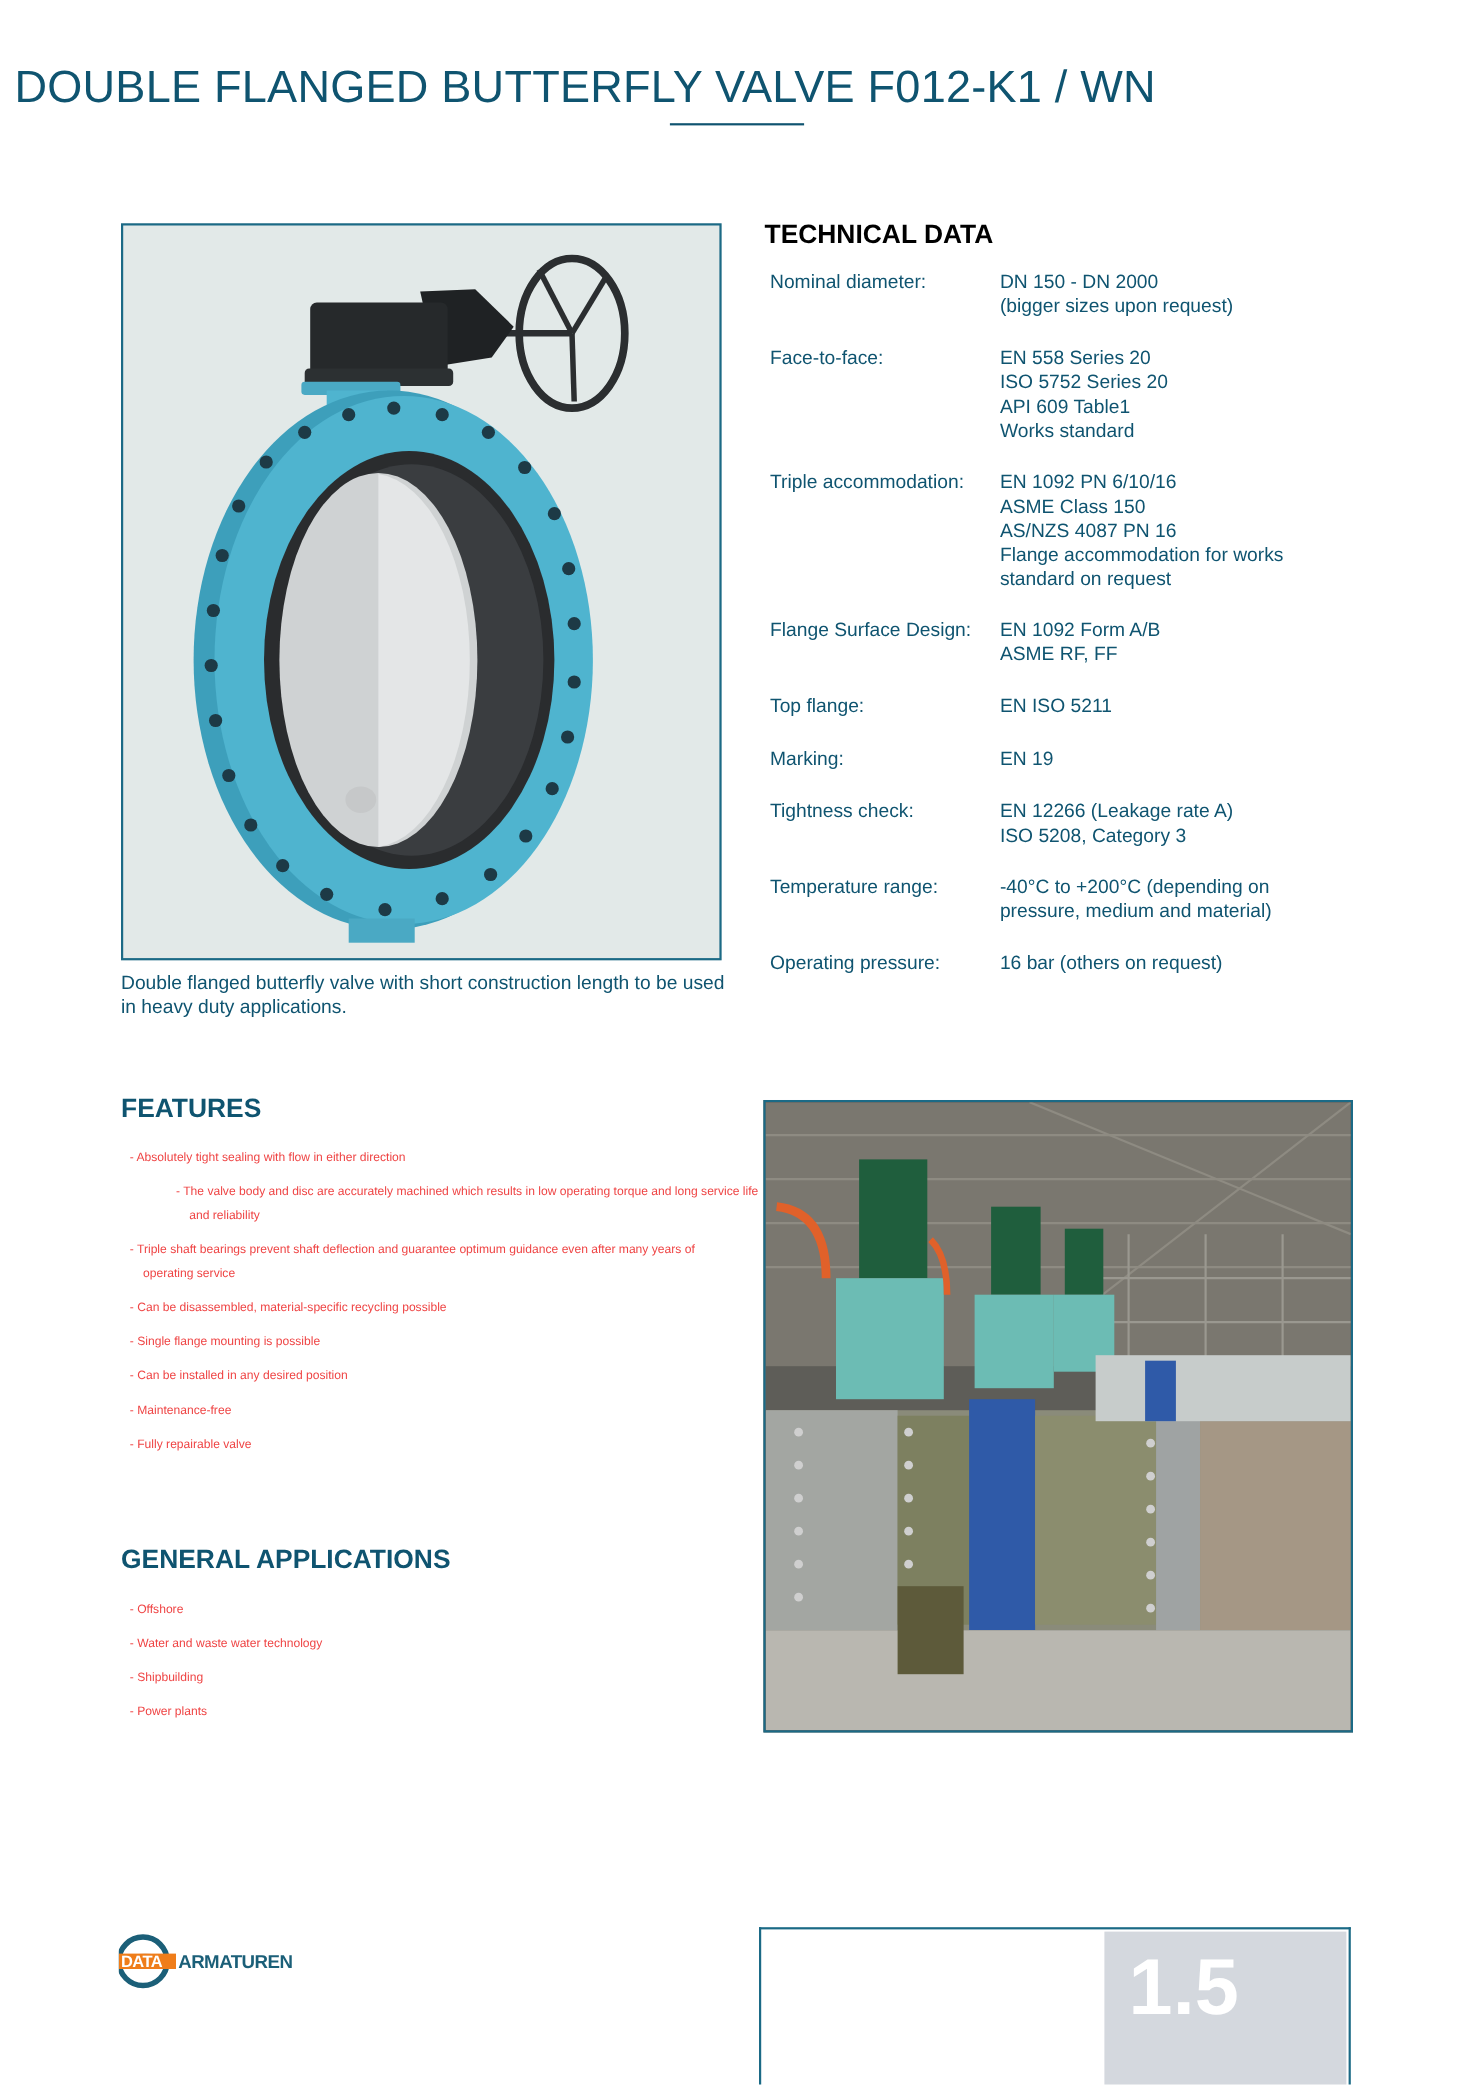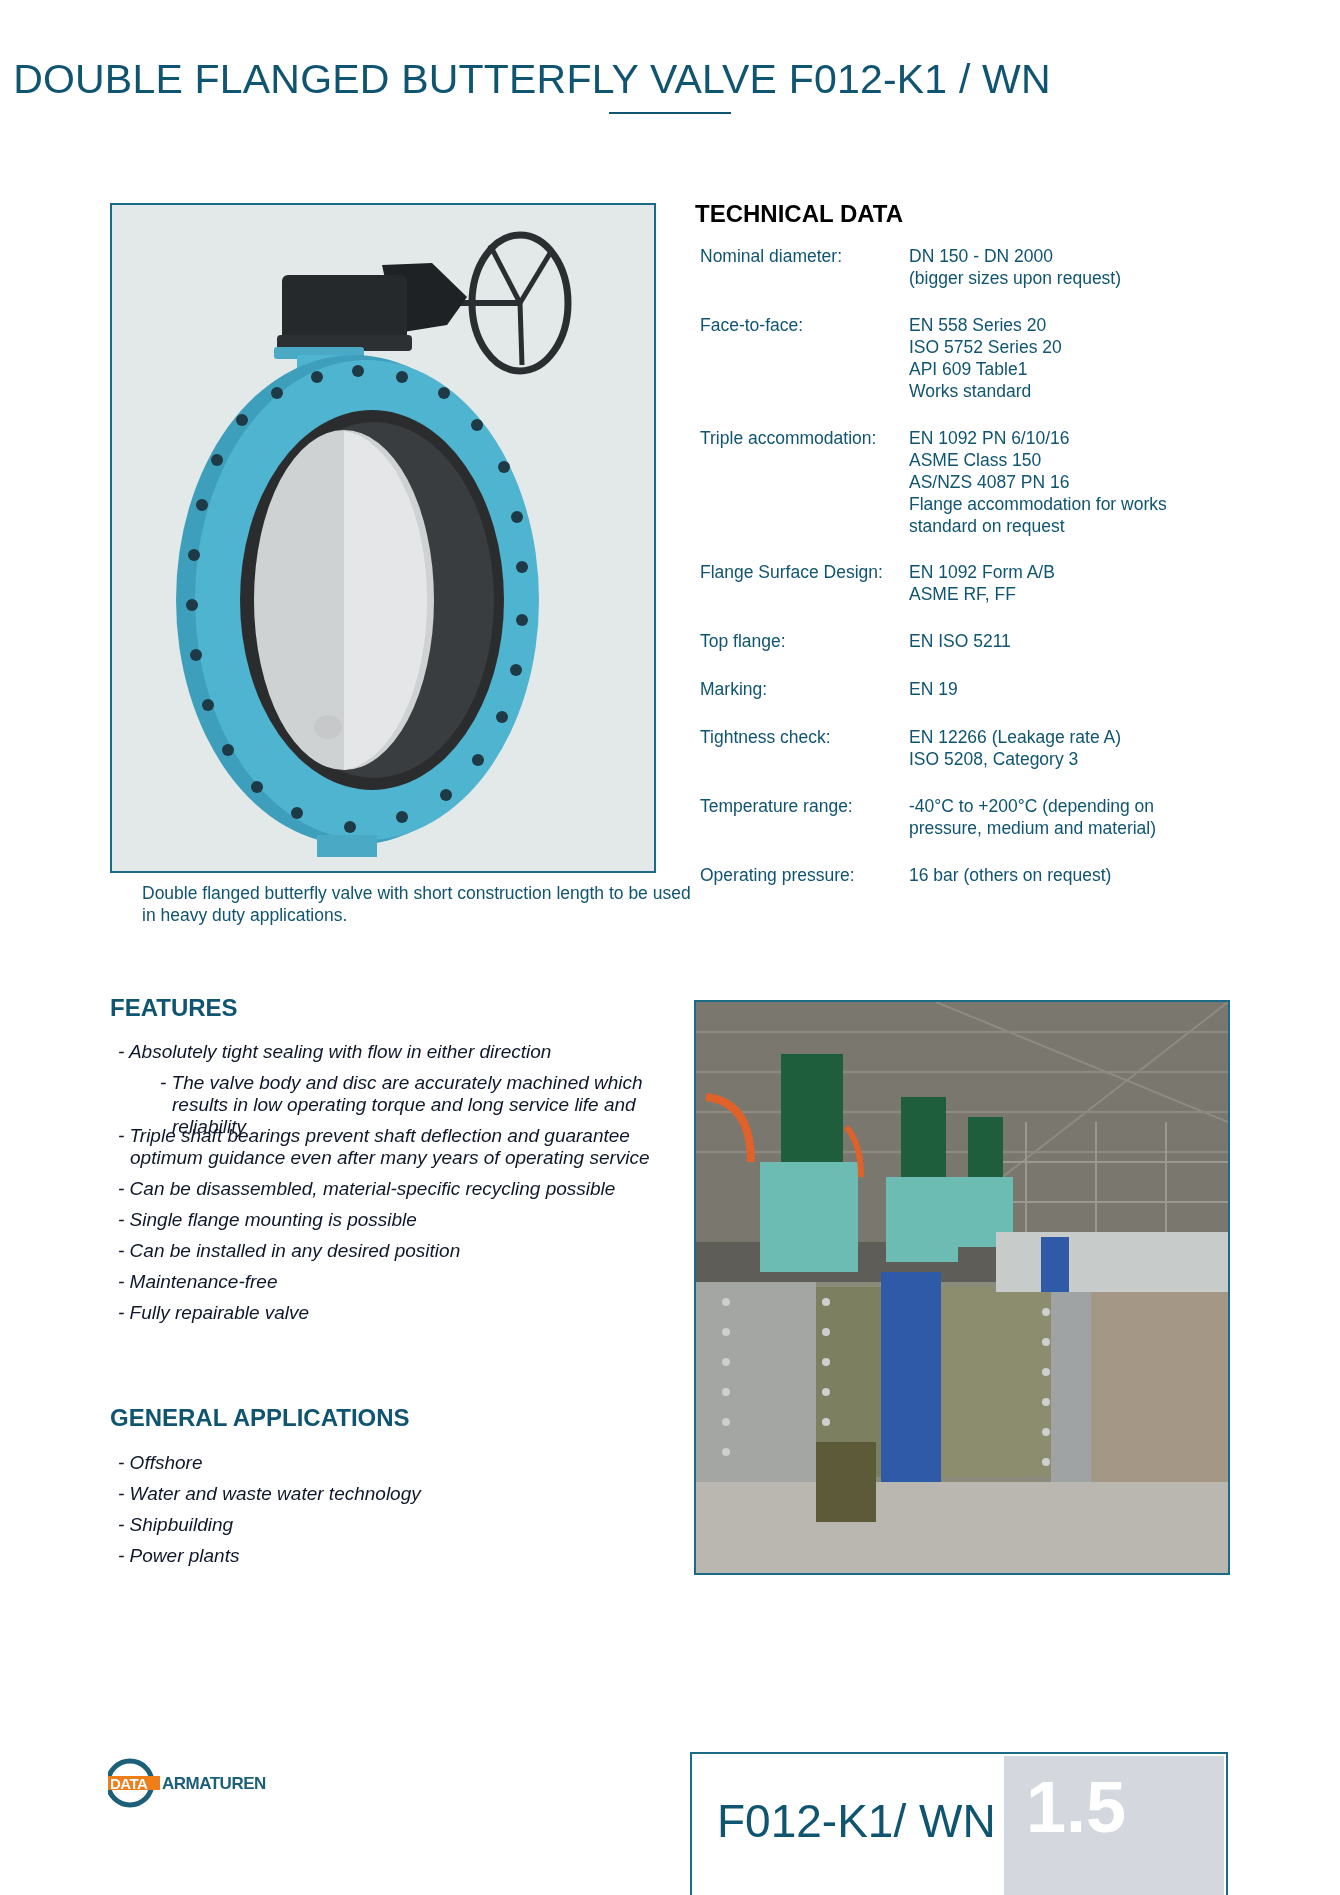--- a/index.html
+++ b/index.html
@@ -19,7 +19,7 @@
     left: 110px; top: 203px; width: 546px; height: 670px;
     border: 2px solid #1b6a86; background: #e2e9e8; box-sizing: border-box; overflow: hidden;
   }
-  #caption { left: 110px; top: 882px; width: 560px; font-size: 17.5px; line-height: 22px; color: #0f5470; margin-left: 32px; }
+  #caption { left: 110px; top: 882px; width: 560px; font-size: 17.5px; line-height: 22px; color: #0f5470; }
 
   
   #tech-heading { left: 695px; top: 200px; font-size: 24px; font-weight: bold; color: #000000; }

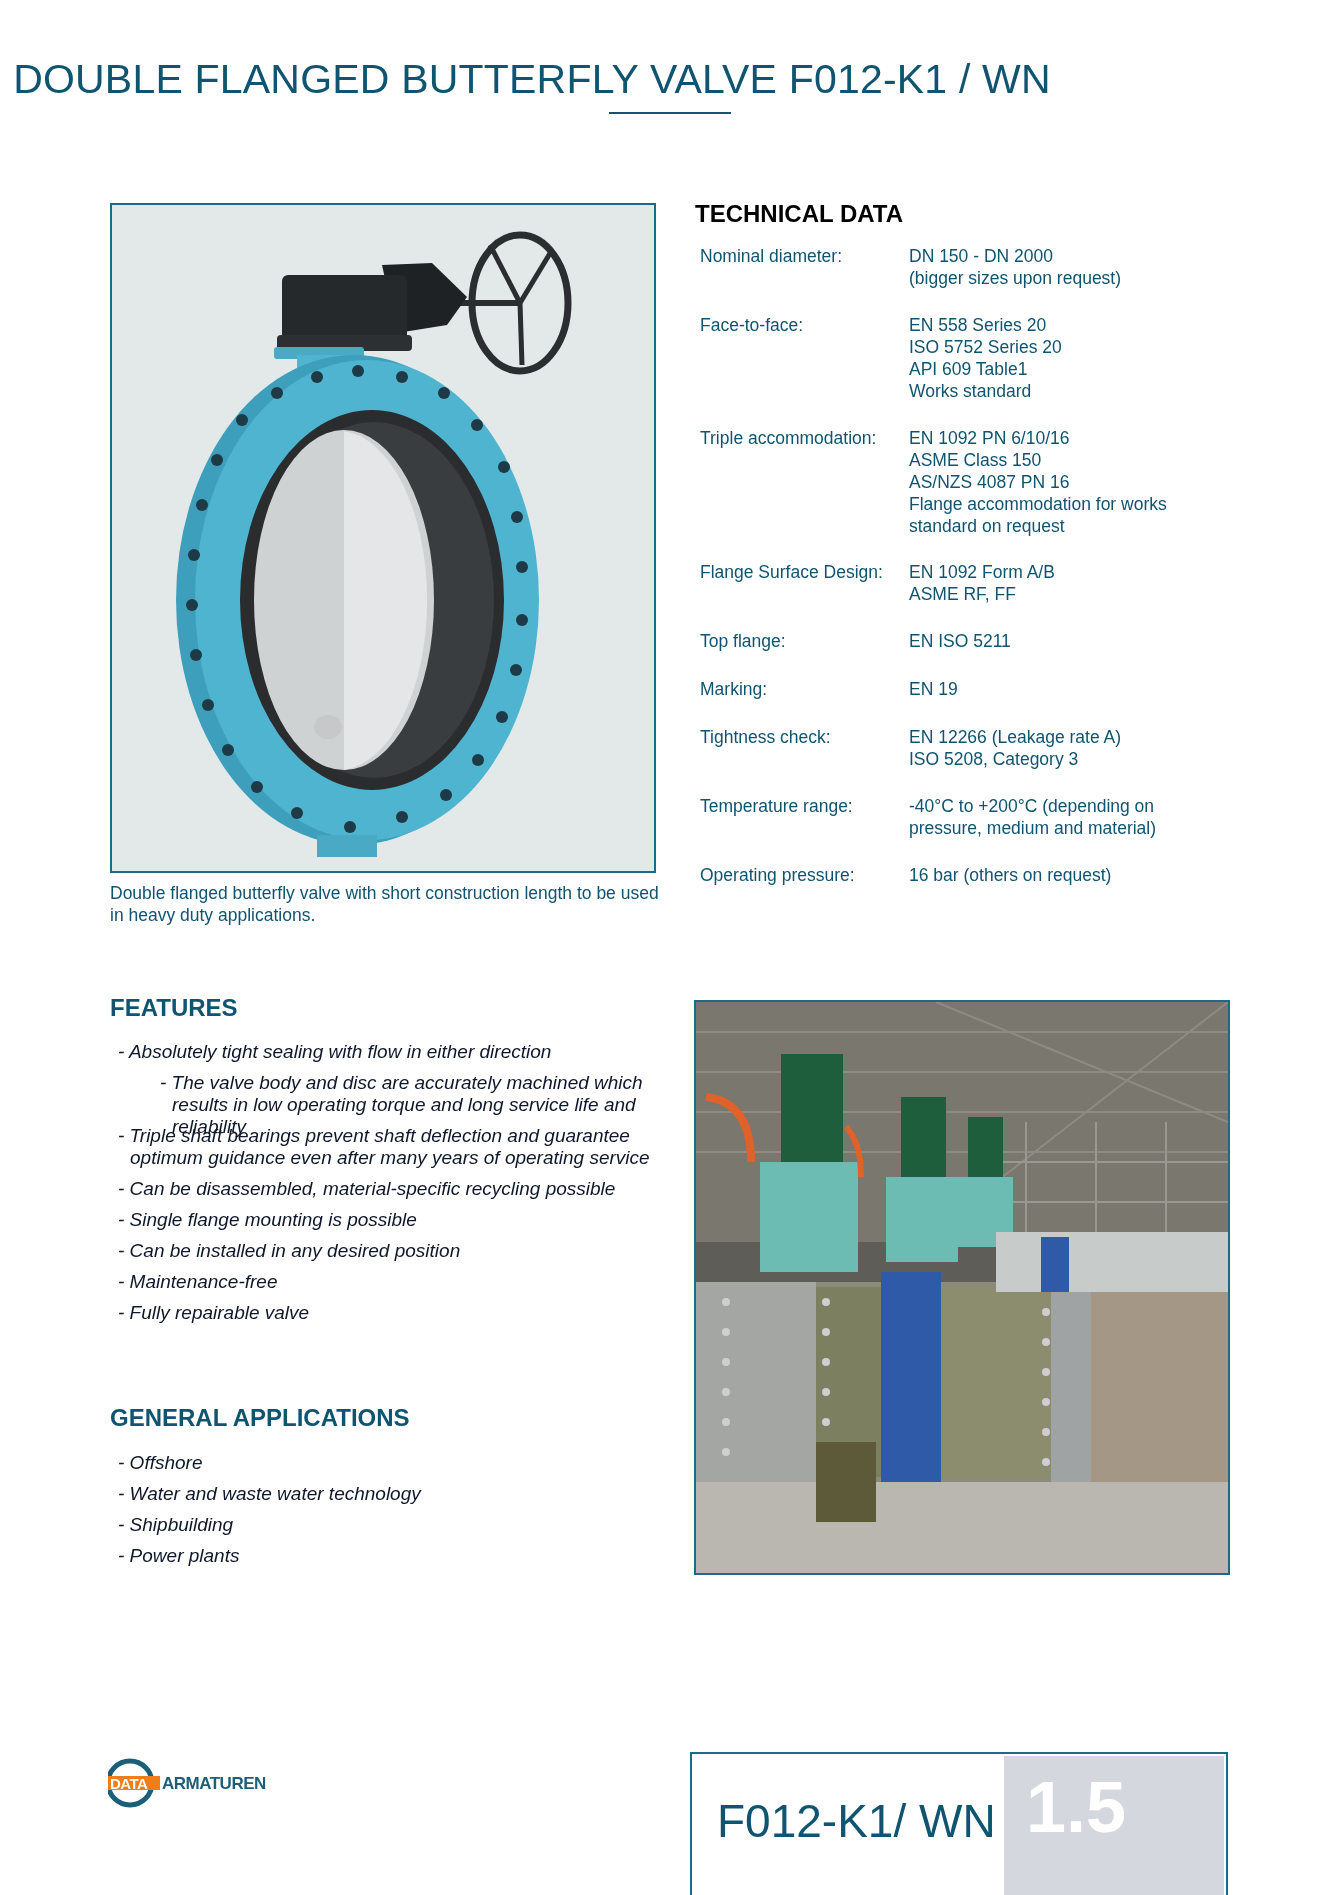--- a/index.html
+++ b/index.html
@@ -29,7 +29,7 @@
 
   
   .sec-heading { font-size: 24px; font-weight: bold; color: #0f5470; }
-  .bullet { font-size: 19px; line-height: 22px; color: #0f172a; padding-left: 12px; text-indent: -12px; font-style: italic; }
+  .bullet { font-size: 11px; line-height: 22px; color: #ef4444; padding-left: 12px; text-indent: -12px; }
   .bullet-line { left: 118px; width: 540px; }
 
   

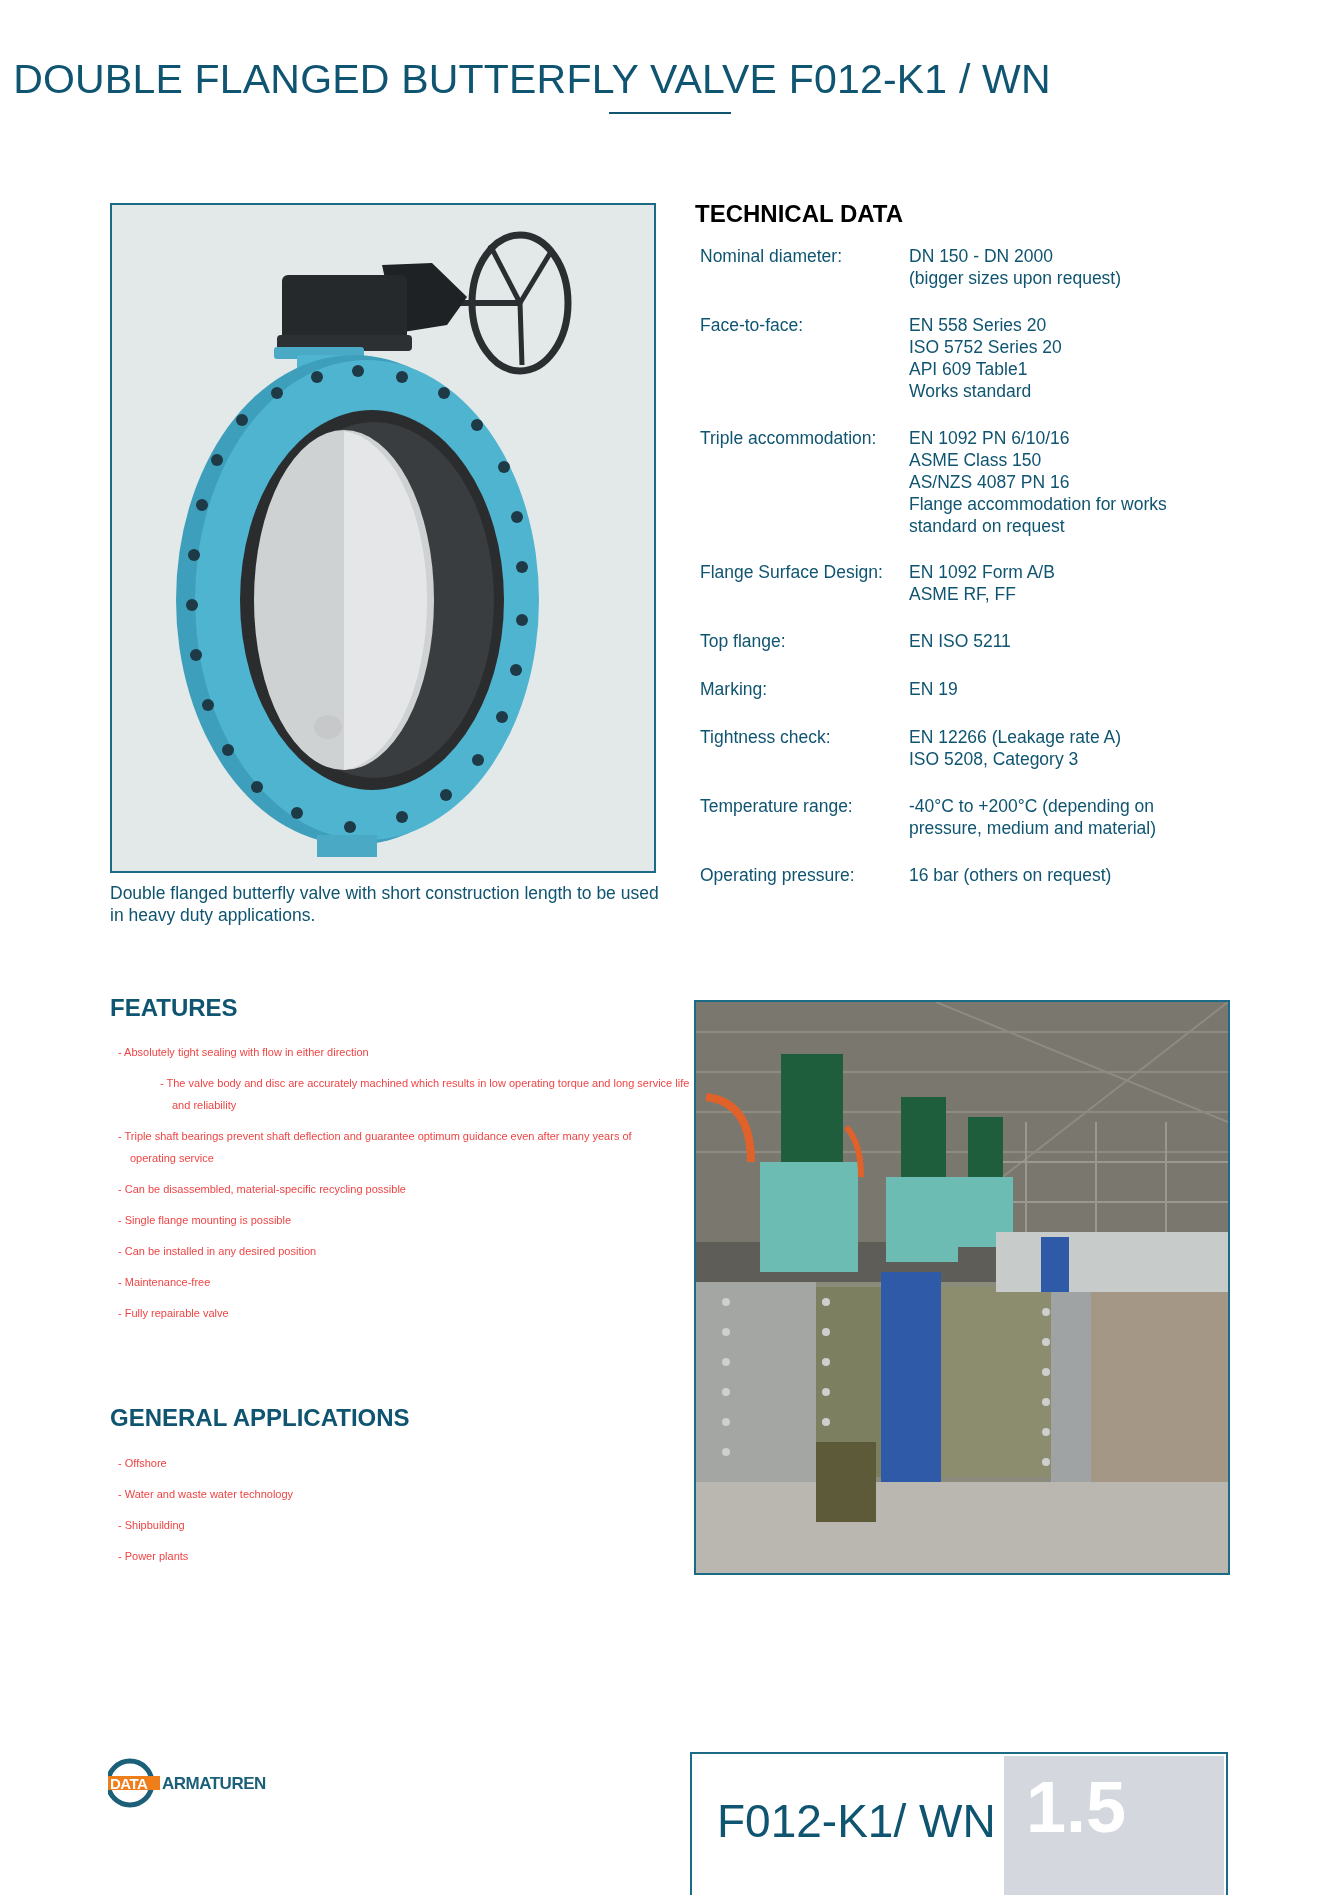--- a/index.html
+++ b/index.html
@@ -261,7 +261,6 @@
 </div>
 
 <div id="footer-box" class="abs">
-  <span id="footer-code">F012-K1/ WN</span>
   <div id="footer-num-bg">
     <span id="footer-num">1.5</span>
   </div>

